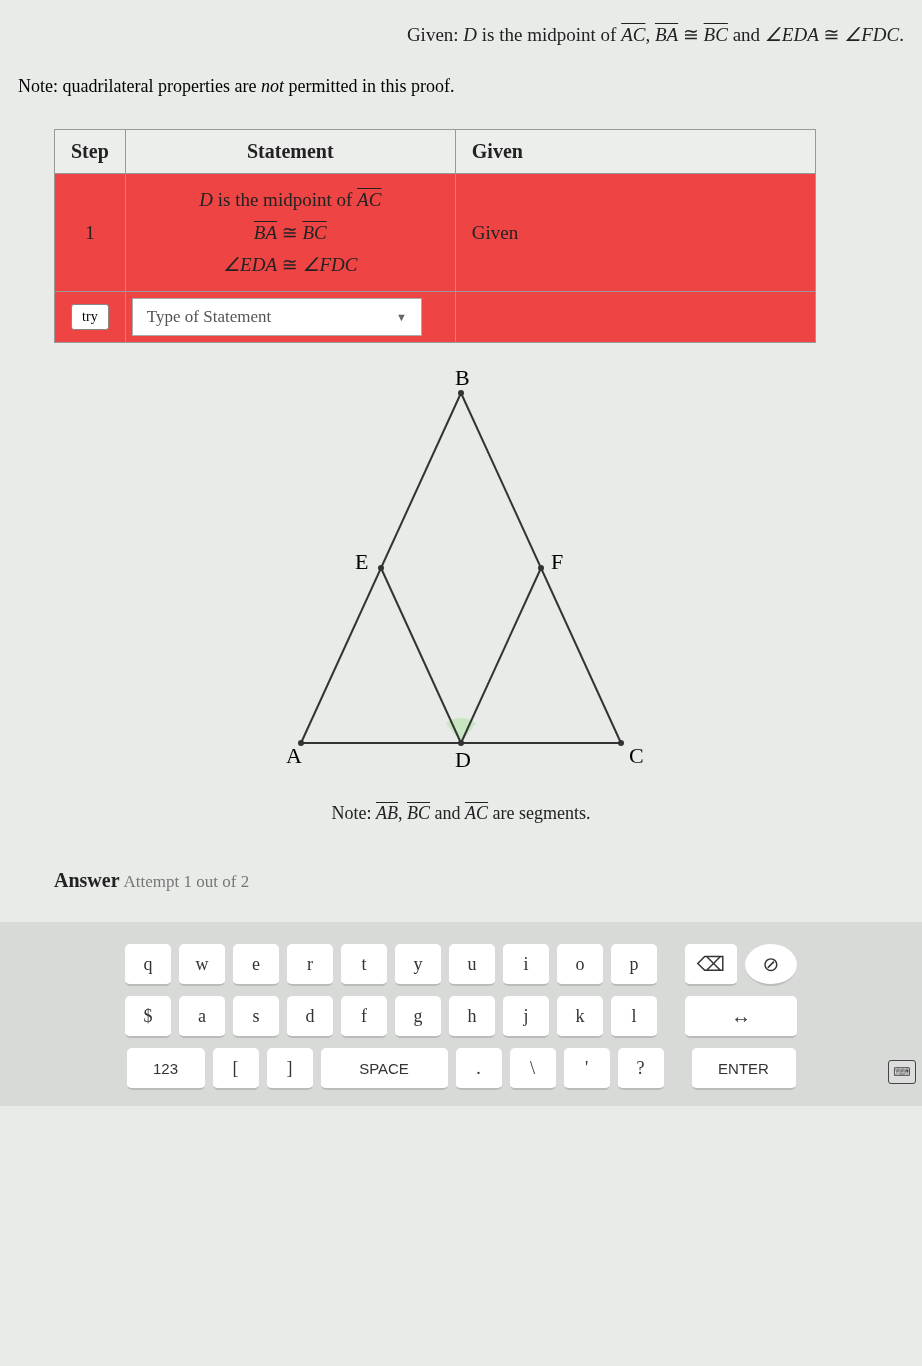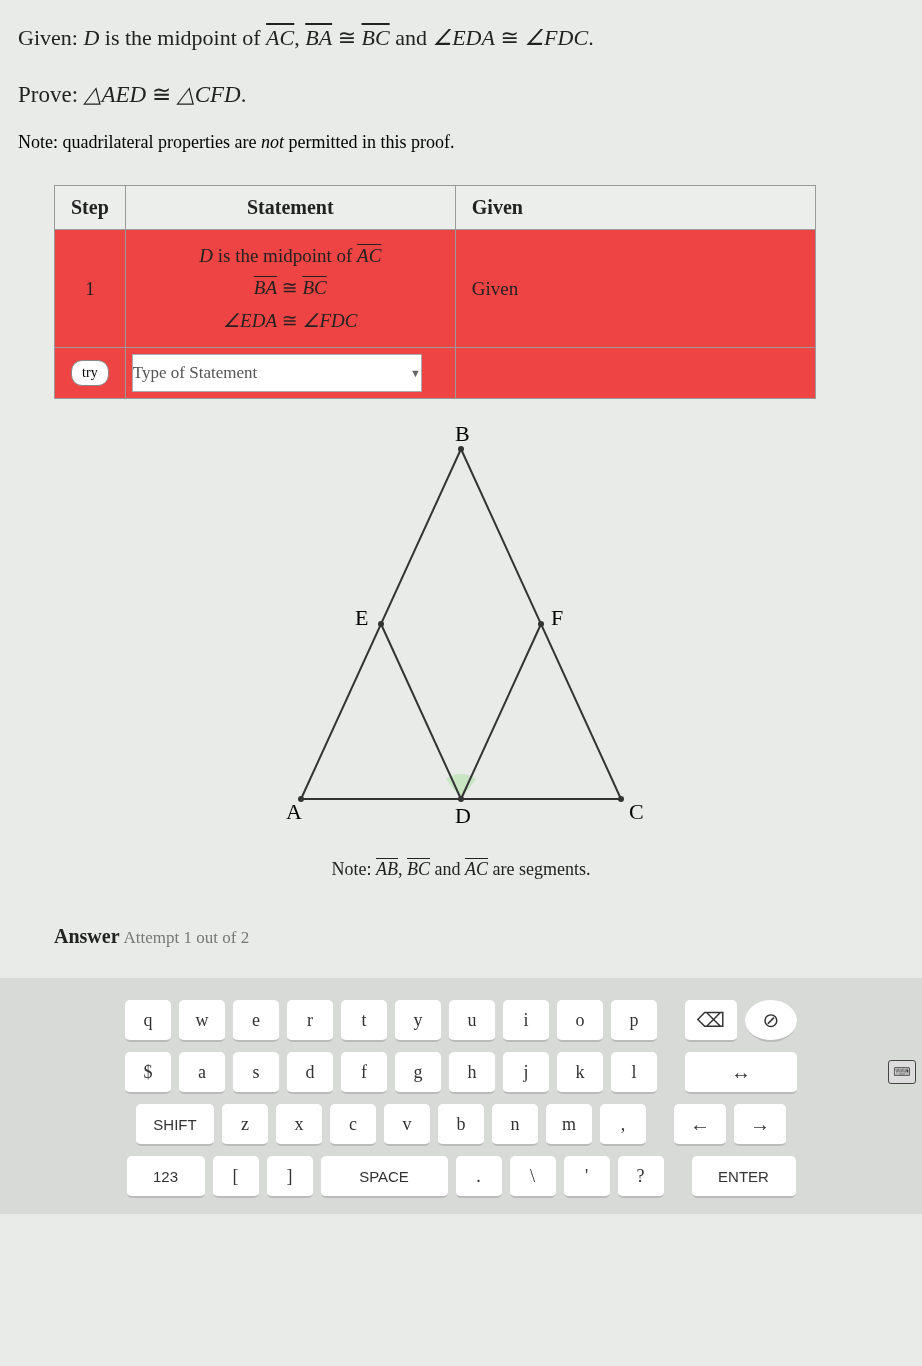--- a/index.html
+++ b/index.html
@@ -15,9 +15,10 @@
     padding: 20px 18px 0 18px;
   }
   .problem-text {
-    font-size: 22px;
+    font-size: 19px;
     line-height: 1.6;
     margin-bottom: 26px;
+    text-align: right;
   }
   .overline { text-decoration: overline; }
   .prove-line {

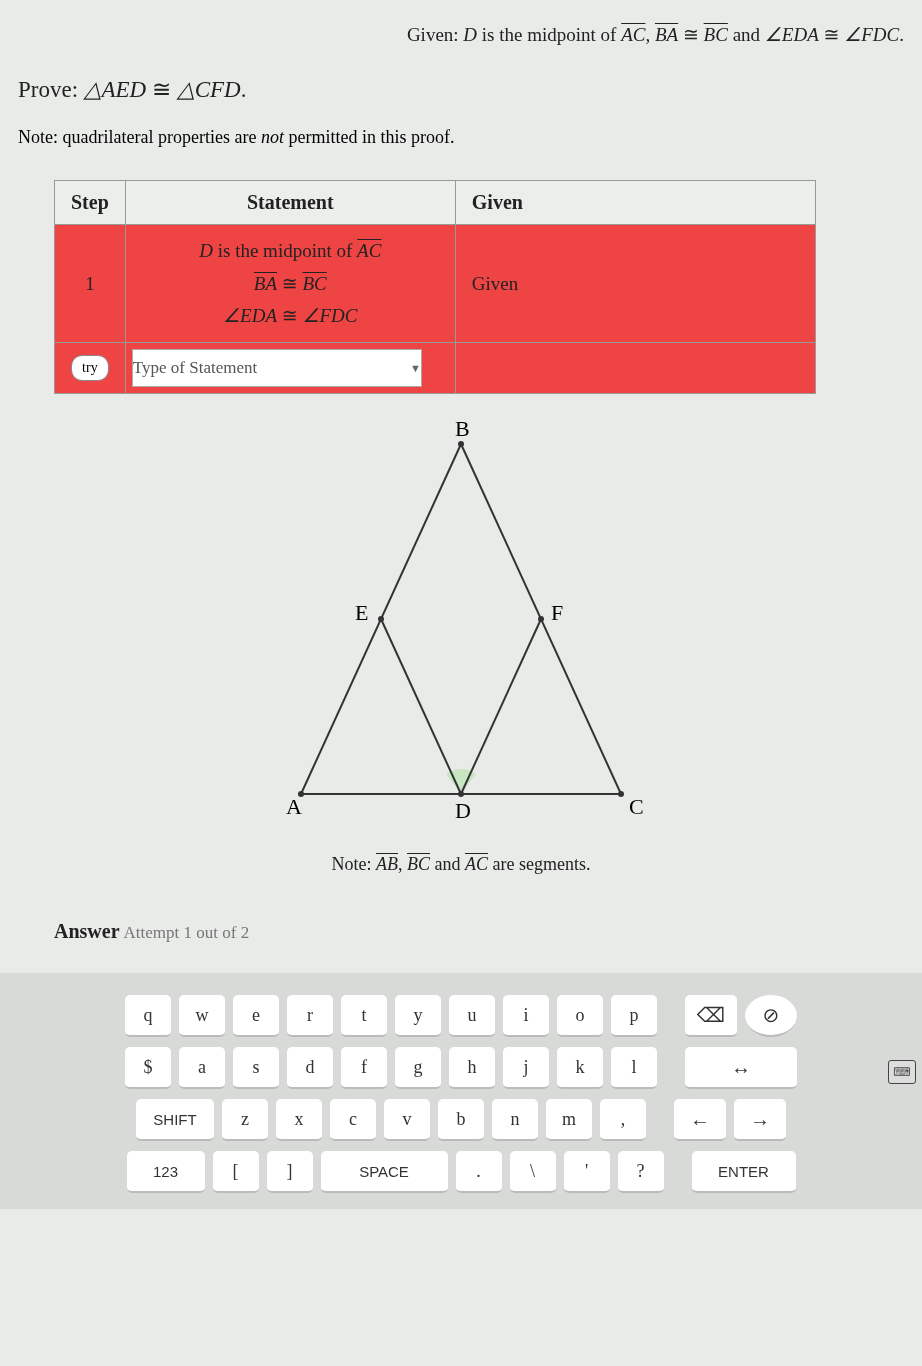--- a/index.html
+++ b/index.html
@@ -160,9 +160,6 @@
     <span>Given: </span><i><span>D</span></i><span> is the midpoint of </span><span class="overline"><i>AC</i></span><span>, </span><span class="overline"><i>BA</i></span><span> ≅ </span><span class="overline"><i>BC</i></span><span> and </span><i>∠EDA</i><span> ≅ </span><i>∠FDC</i><span>.</span>
   </div>
 
-  <div class="prove-line">
-    <span>Prove: </span><i>△AED</i><span> ≅ </span><i>△CFD</i><span>.</span>
-  </div>
 
   <div class="note-line">
     <span>Note: quadrilateral properties are </span><span class="italic">not</span><span> permitted in this proof.</span>

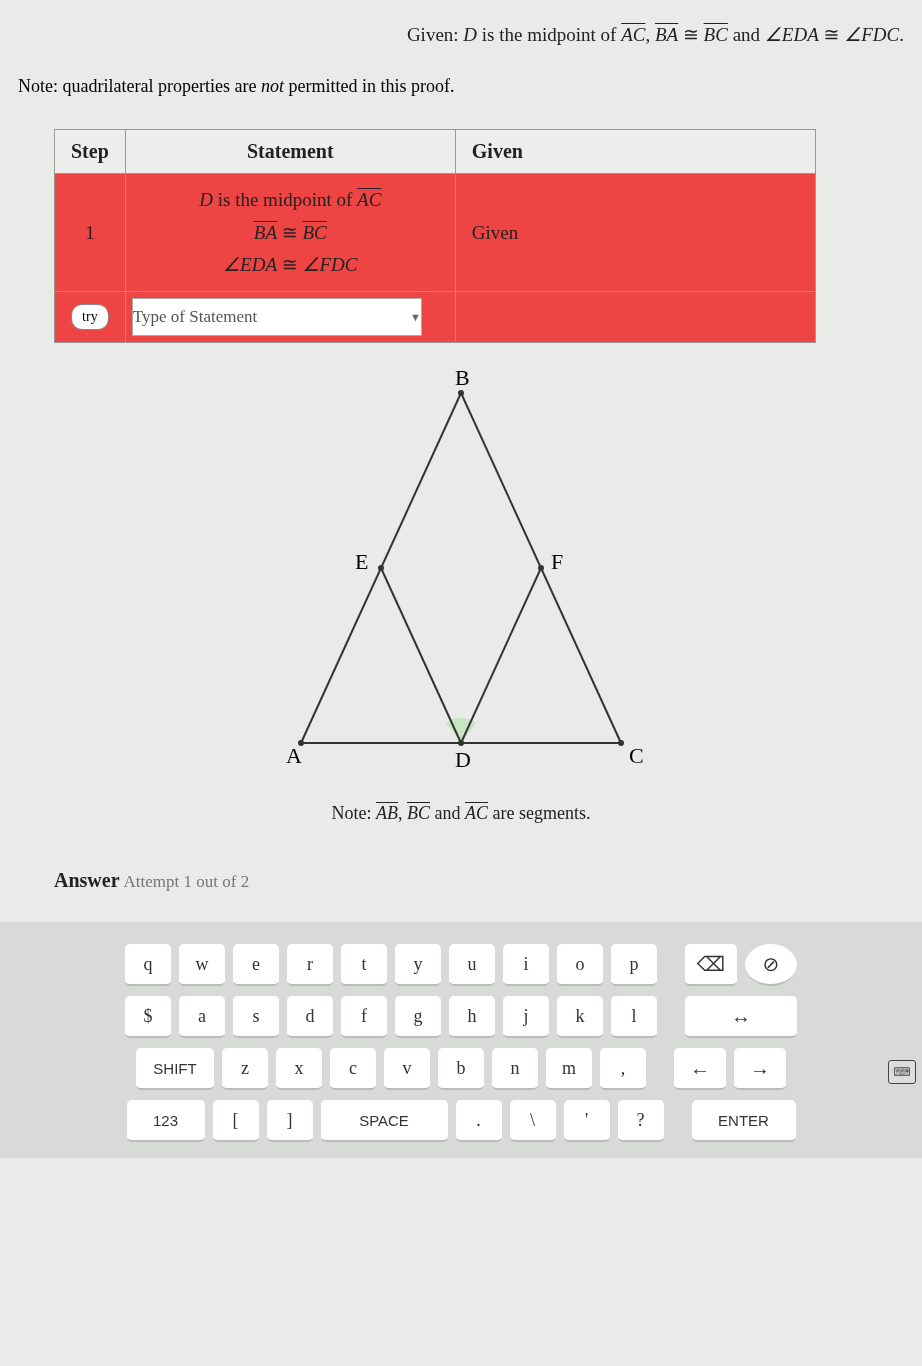--- a/index.html
+++ b/index.html
@@ -56,7 +56,7 @@
     background: #fff;
     padding: 4px 10px;
     font-size: 14px;
-    border-radius: 11px;
+    border-radius: 3px;
     font-family: inherit;
   }
   .type-select {

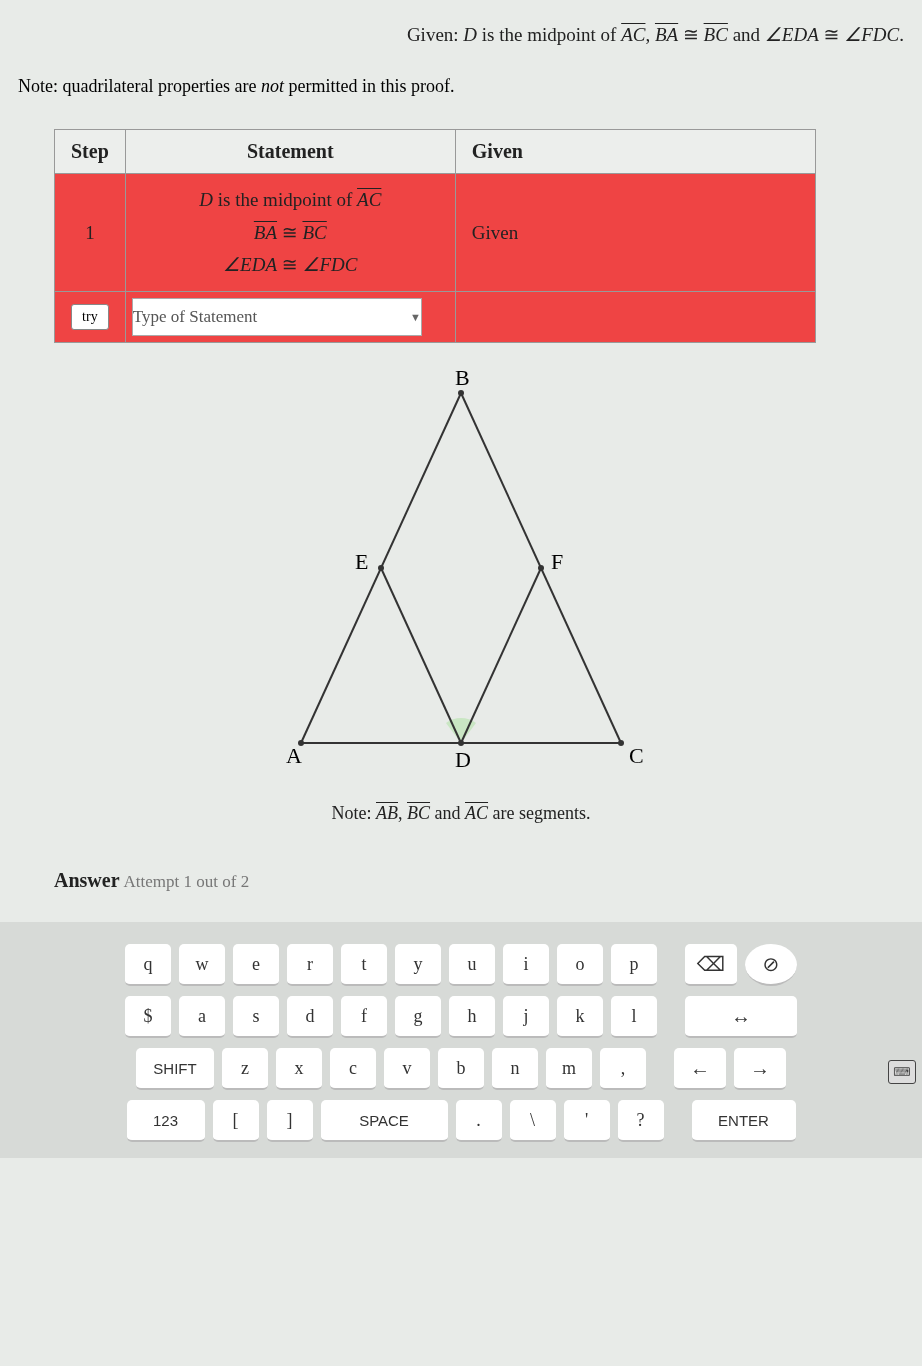--- a/index.html
+++ b/index.html
@@ -63,7 +63,7 @@
     width: 290px;
     border: 1px solid #aaa;
     background: #fff;
-    padding: 8px 0;
+    padding: 8px 14px;
     font-size: 17px;
     color: #555;
     display: flex;

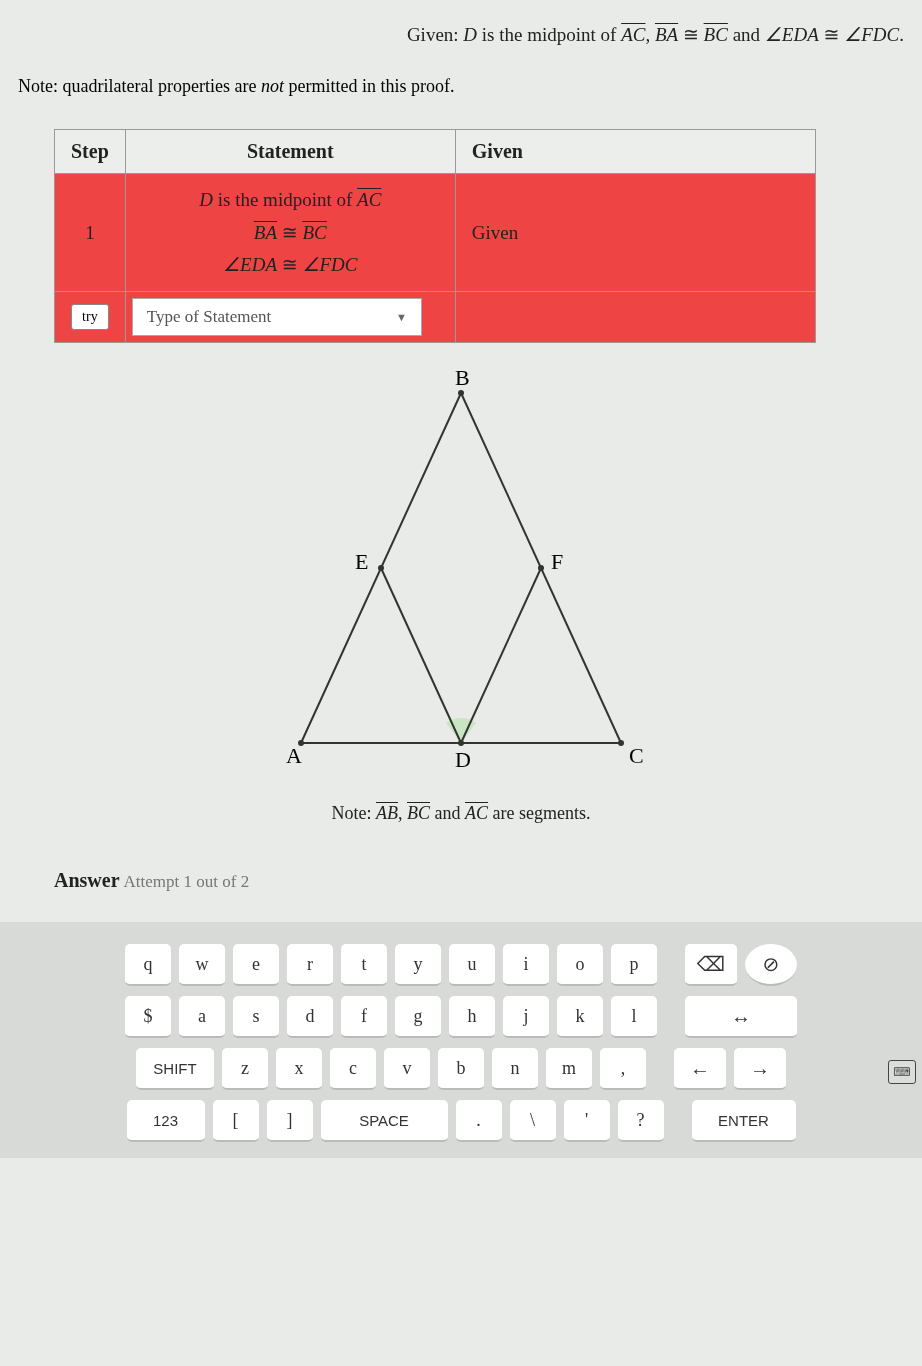--- a/index.html
+++ b/index.html
@@ -278,24 +278,6 @@
       </div>
   </div>
   <div class="kb-row">
-    <div class="key wide">SHIFT</div>
-    <div class="key">z</div>
-    <div class="key">x</div>
-    <div class="key">c</div>
-    <div class="key">v</div>
-    <div class="key">b</div>
-    <div class="key">n</div>
-    <div class="key">m</div>
-    <div class="key">,</div>
-    <div style="width:12px"></div>
-    <div class="key ctrl">
-        <span>←</span>
-      </div>
-    <div class="key ctrl">
-        <span>→</span>
-      </div>
-  </div>
-  <div class="kb-row">
     <div class="key wide">123</div>
     <div class="key">[</div>
     <div class="key">]</div>

